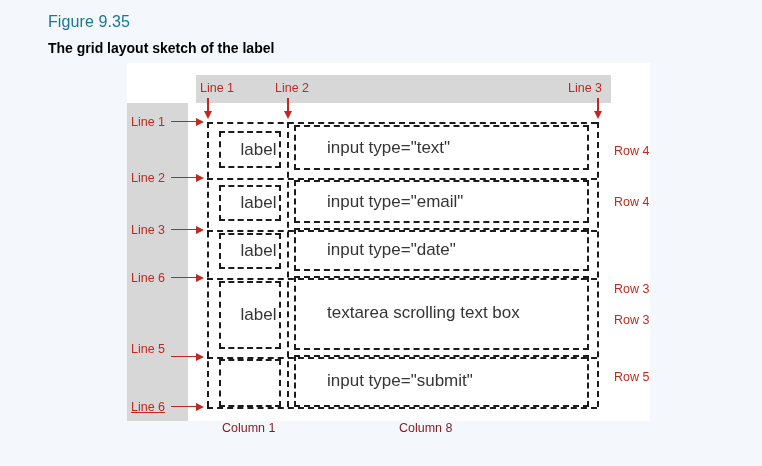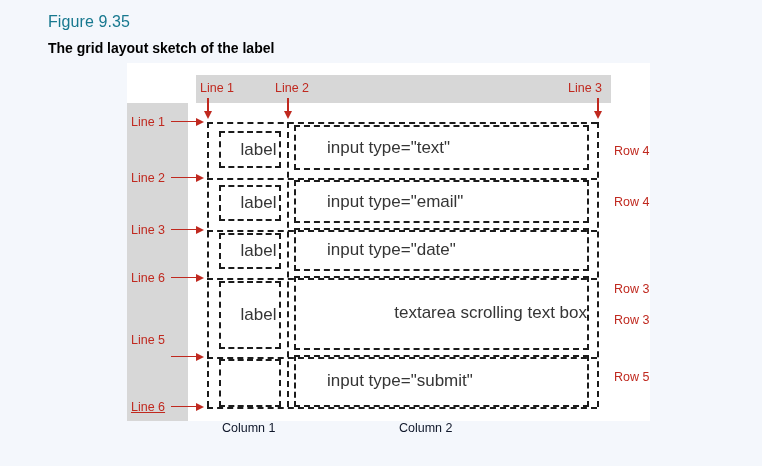--- a/index.html
+++ b/index.html
@@ -300,7 +300,7 @@
   <div class="cell label-cell" style="left:92px; top:218px; width:62px; height:68px;">
     <span class="cell-text">label</span>
   </div>
-  <div class="cell field-cell" style="left:167px; top:213px; width:295px; height:74px;justify-content:flex-end;">
+  <div class="cell field-cell" style="left:167px; top:213px; width:295px; height:74px;">
     <span class="cell-text">textarea scrolling text box</span>
   </div>
 

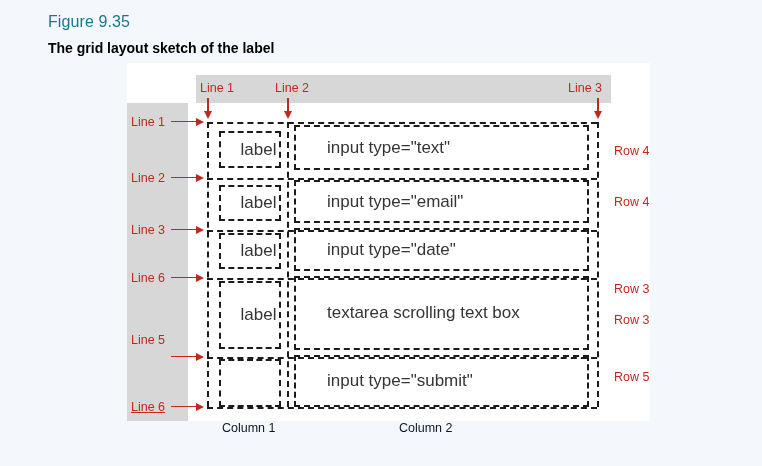--- a/index.html
+++ b/index.html
@@ -250,7 +250,7 @@
       <div class="head"></div>
     </div>
 
-  <div class="side-line-label" style="left:4px;  top:270px;text-align:right;">Line 5</div>
+  <div class="side-line-label" style="left:4px;  top:279px;text-align:right;">Line 5</div>
   <div class="right-arrow" style="left:44px; top:289px;">
       <div class="shaft"></div>
       <div class="head"></div>

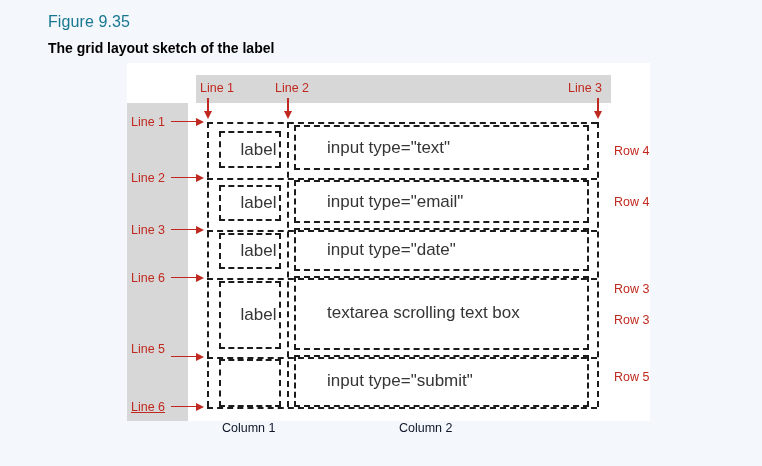--- a/index.html
+++ b/index.html
@@ -148,7 +148,7 @@
   
   .column-label {
     position: absolute;
-    color: #0f172a;
+    color: #7f1d1d;
     font-size: 12.5px;
     line-height: 14px;
     white-space: nowrap;

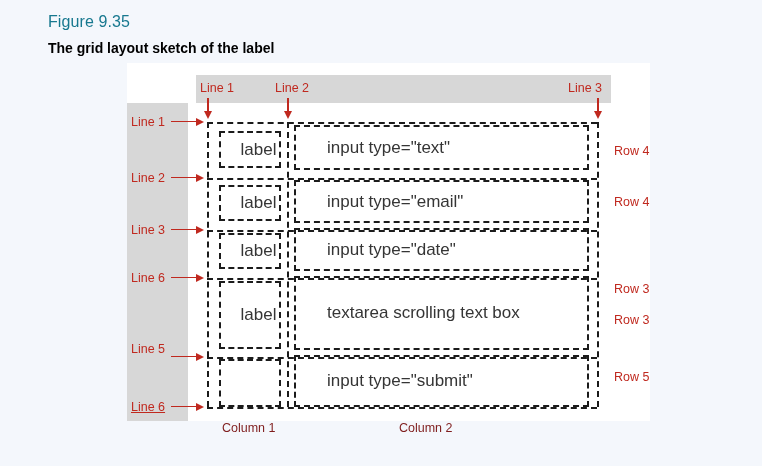--- a/index.html
+++ b/index.html
@@ -318,7 +318,7 @@
   <div class="row-label" style="left:487px; top:307px;">Row 5</div>
 
   <div class="column-label" style="left:95px; top:358px;">Column 1</div>
-  <div class="column-label" style="left:272px; top:358px;">Column 2</div>
+  <div class="column-label" style="left:272px; top:358px;">Column 8</div>
 
 </div>
 

